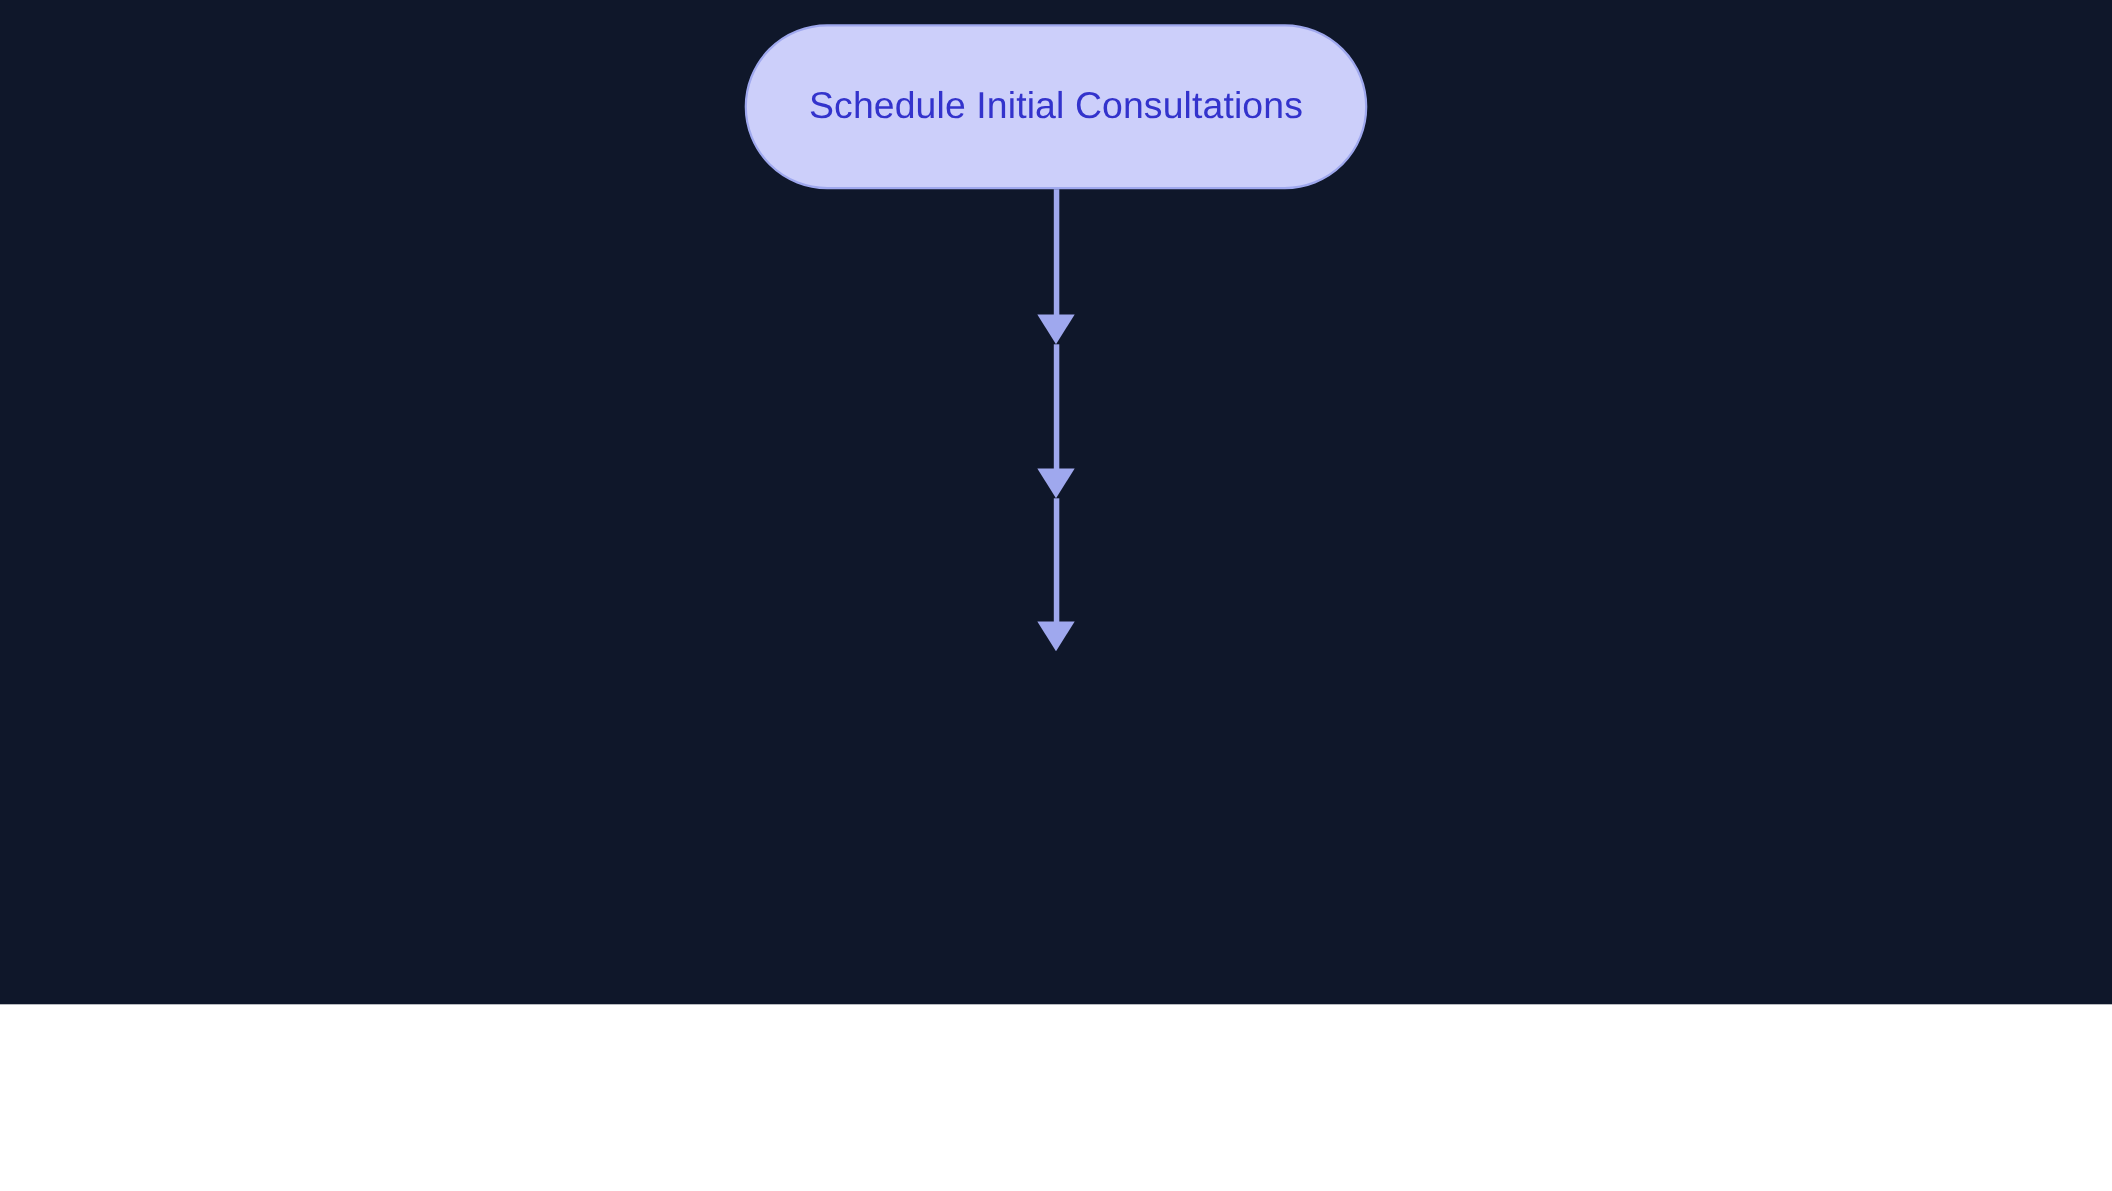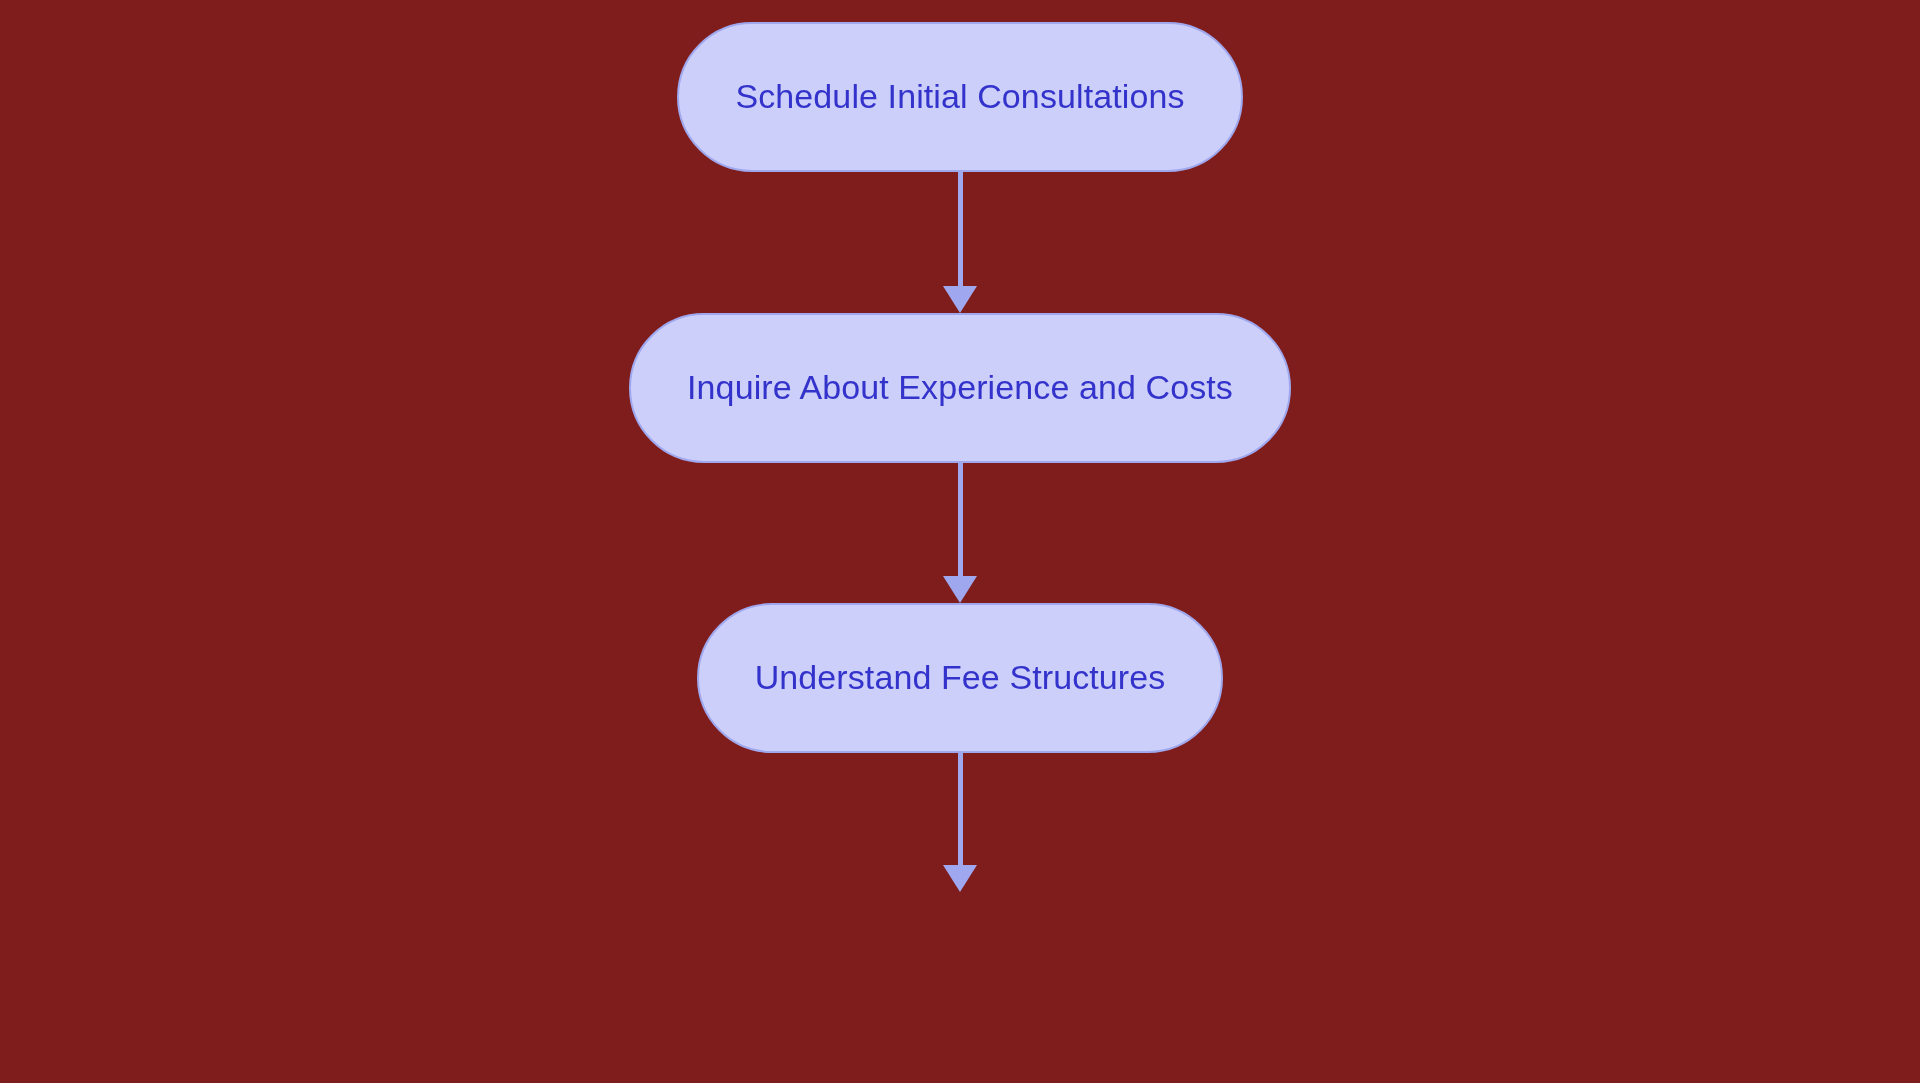--- a/index.html
+++ b/index.html
@@ -18,8 +18,8 @@
   #flowchart {
     position: relative;
     width: 1920px;
-    height: 1083px;
-    background: #7f1d1d;
+    height: 913px;
+    background: #0f172a;
   }
 
   .flow-column {

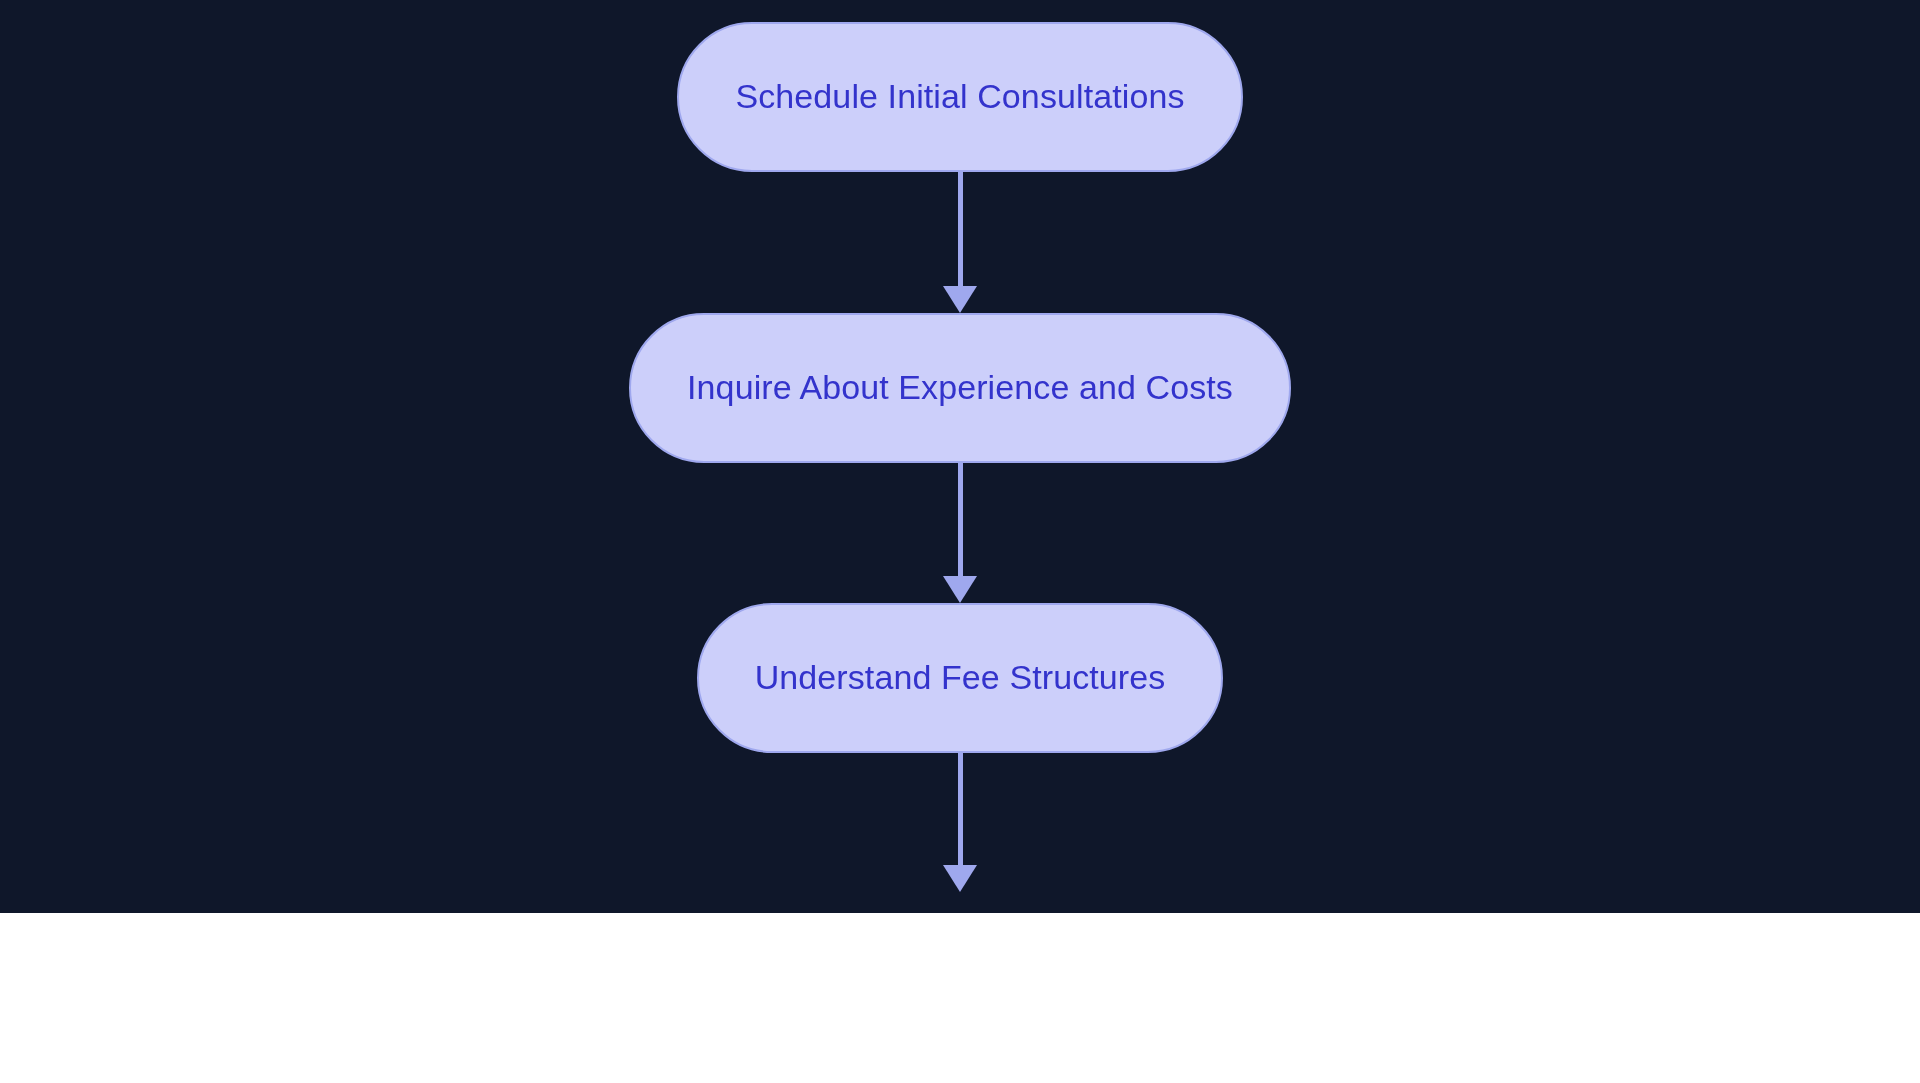--- a/index.html
+++ b/index.html
@@ -105,9 +105,6 @@
       <div class="connector-head"></div>
     </div>
 
-    <div class="node node-2">
-      <span class="node-label">Inquire About Experience and Costs</span>
-    </div>
 
     <div class="connector connector-2">
       <div class="connector-line"></div>

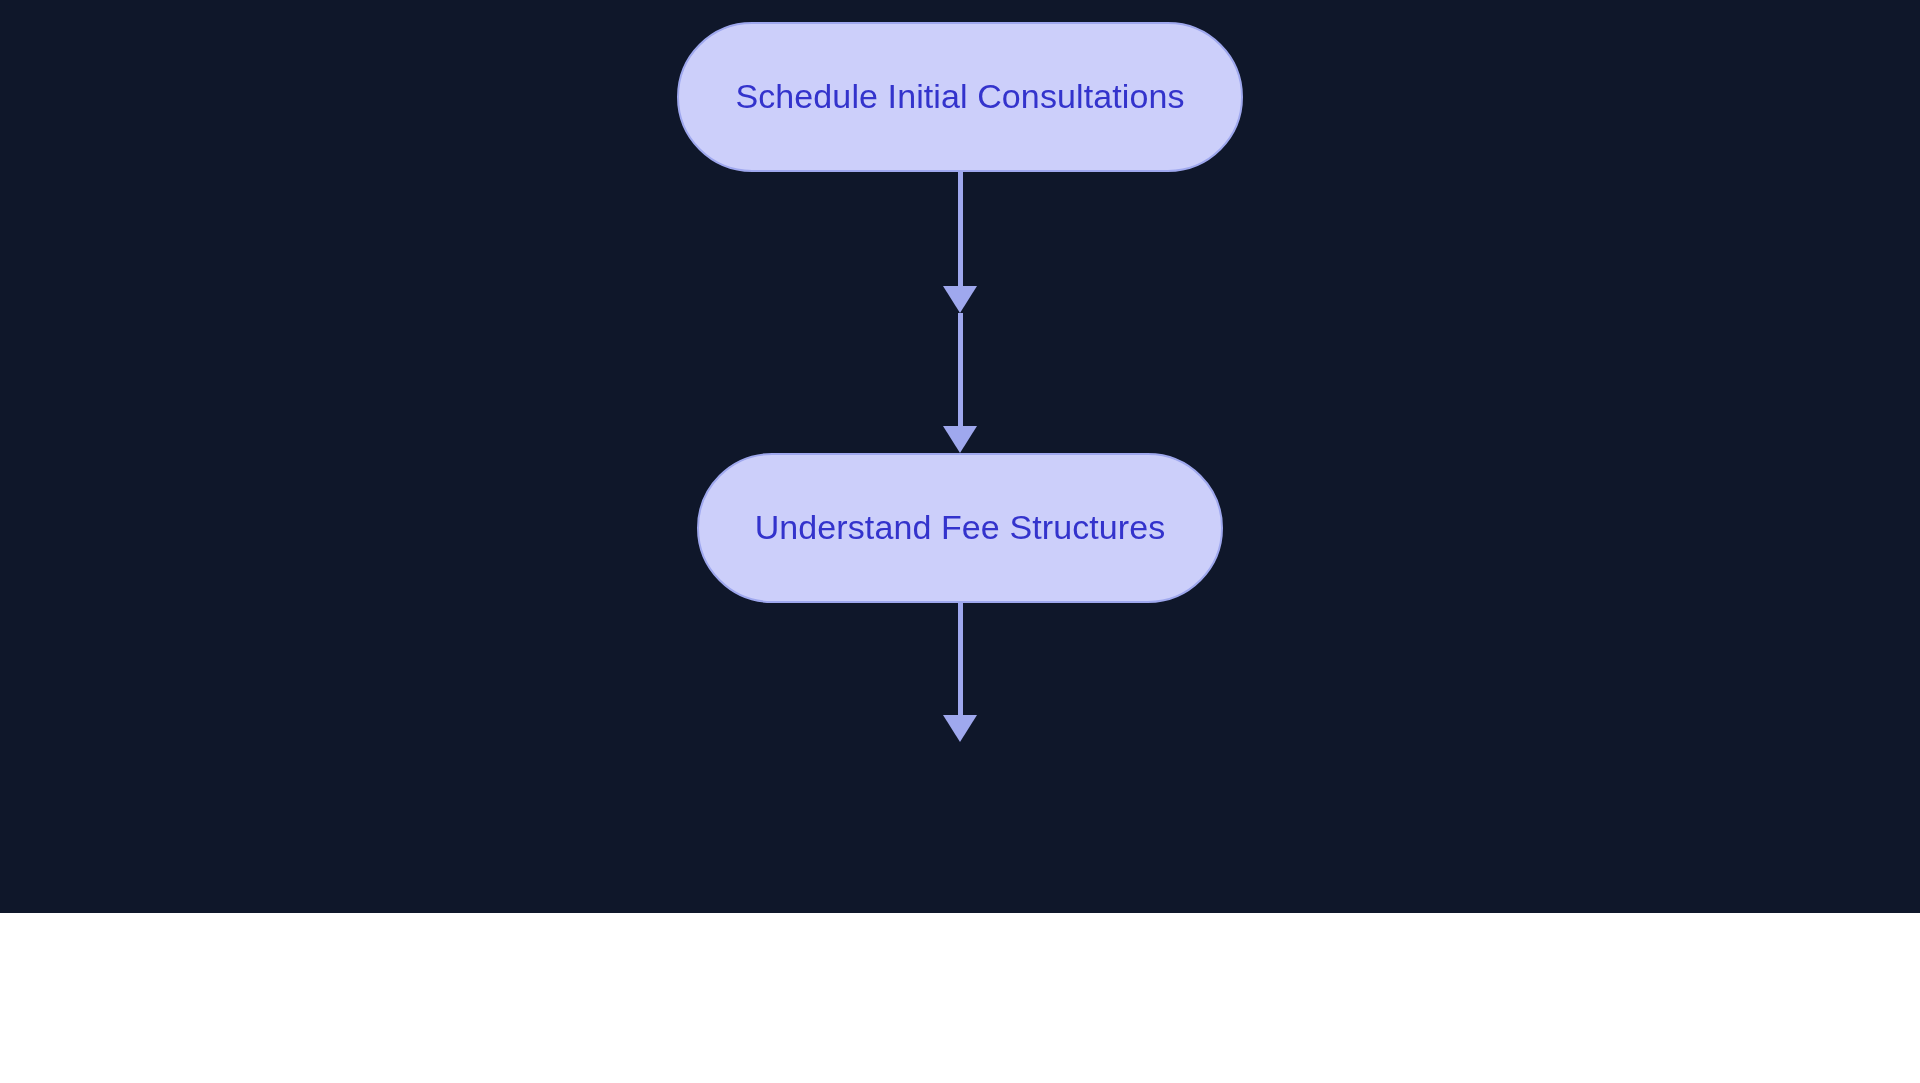--- a/index.html
+++ b/index.html
@@ -111,9 +111,6 @@
       <div class="connector-head"></div>
     </div>
 
-    <div class="node node-3">
-      <span class="node-label">Understand Fee Structures</span>
-    </div>
 
     <div class="connector connector-3">
       <div class="connector-line"></div>

